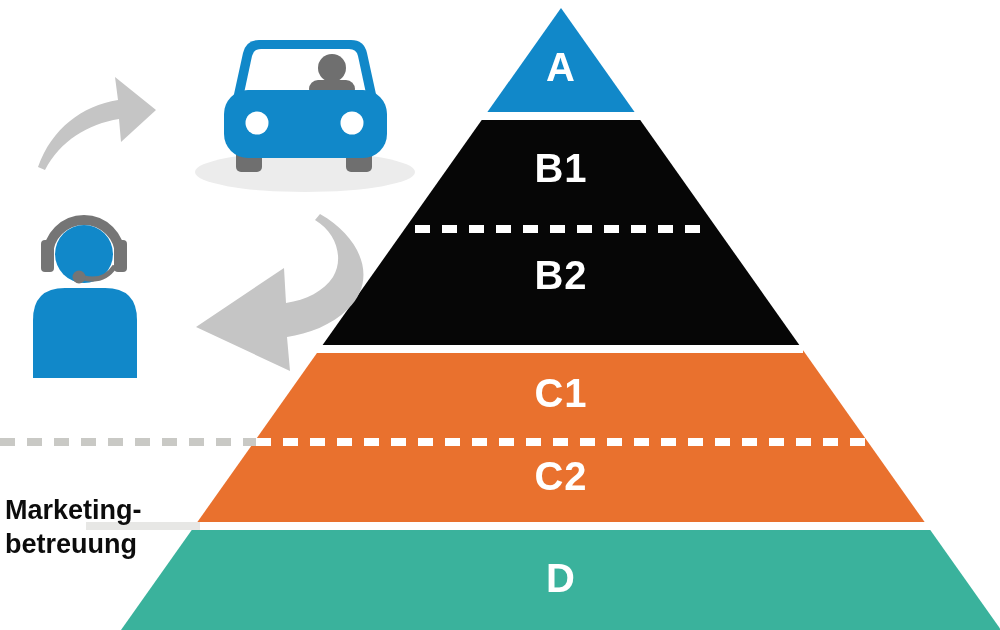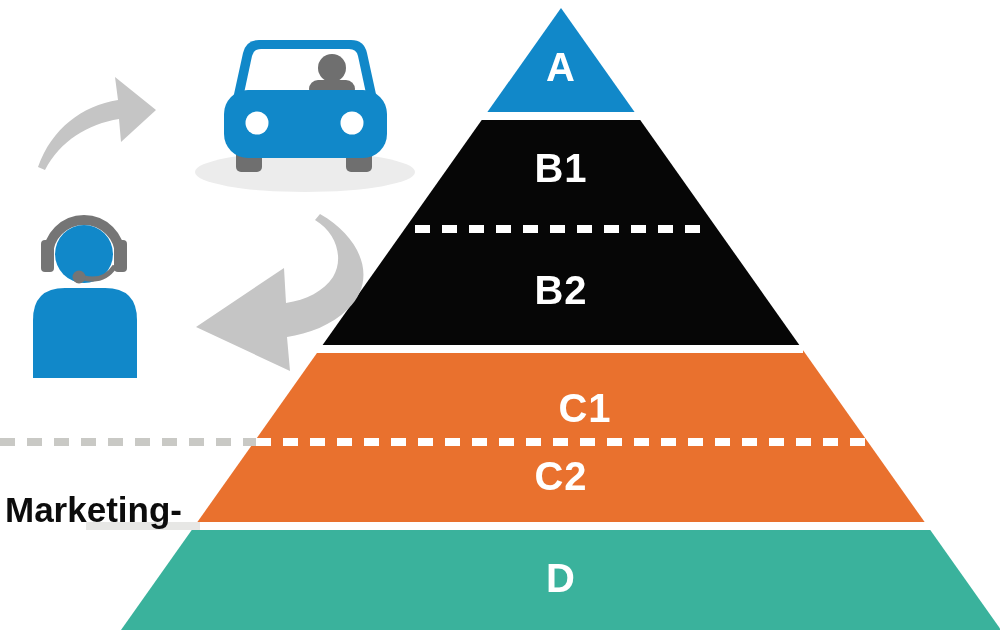--- a/index.html
+++ b/index.html
@@ -43,7 +43,7 @@
   }
   .lvl-a{top:47px;}
   .lvl-b1{top:148px;}
-  .lvl-b2{top:270px;}
+  .lvl-b2{top:255px;}
   .lvl-c1{top:388px;margin-left:24px;}
   .lvl-c2{top:456px;}
   .lvl-d{top:558px;}

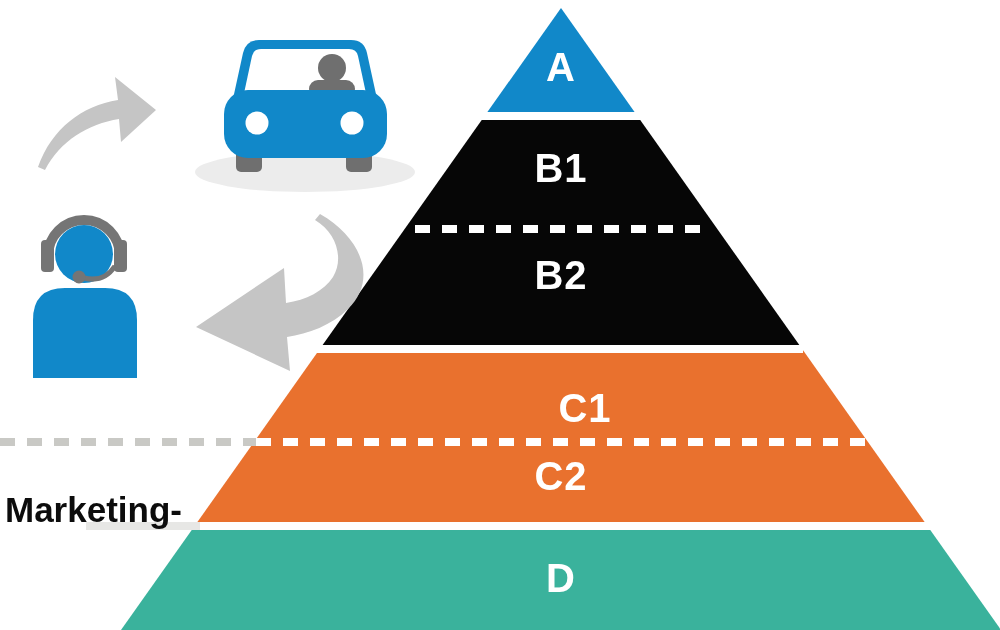--- a/index.html
+++ b/index.html
@@ -44,7 +44,7 @@
   .lvl-a{top:47px;}
   .lvl-b1{top:148px;}
   .lvl-b2{top:255px;}
-  .lvl-c1{top:388px;margin-left:24px;}
+  .lvl-c1{top:373px;}
   .lvl-c2{top:456px;}
   .lvl-d{top:558px;}
 

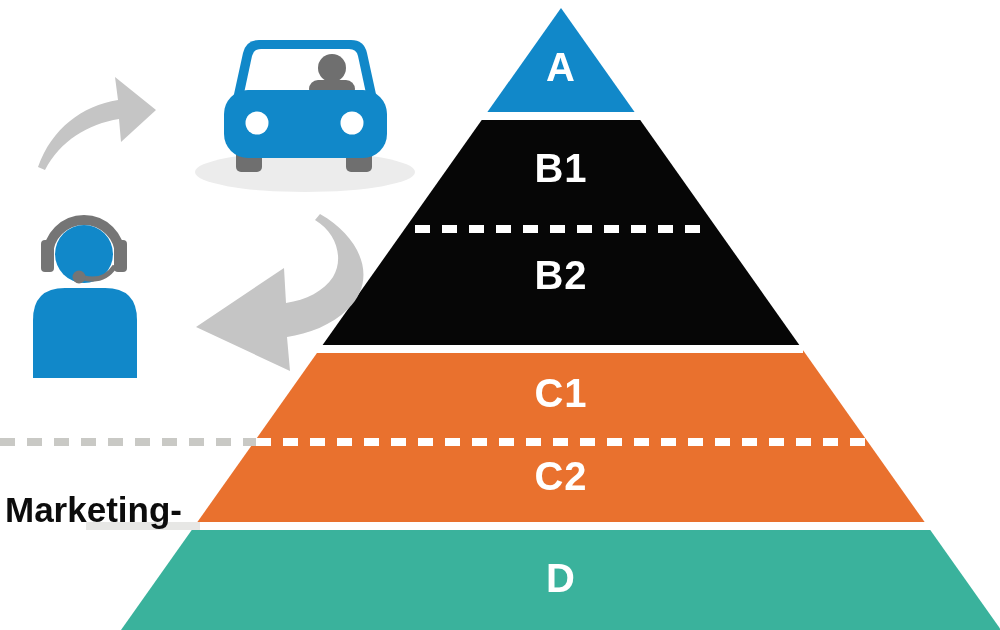--- a/index.html
+++ b/index.html
@@ -51,7 +51,7 @@
   
   .marketing{
     position:absolute;left:5px;top:493px;
-    color:var(--annotation_text);font-weight:bold;font-size:35px;line-height:34px;
+    color:var(--annotation_text);font-weight:bold;font-size:27px;line-height:34px;
   }
 
   .icons{position:absolute;left:0;top:0;}

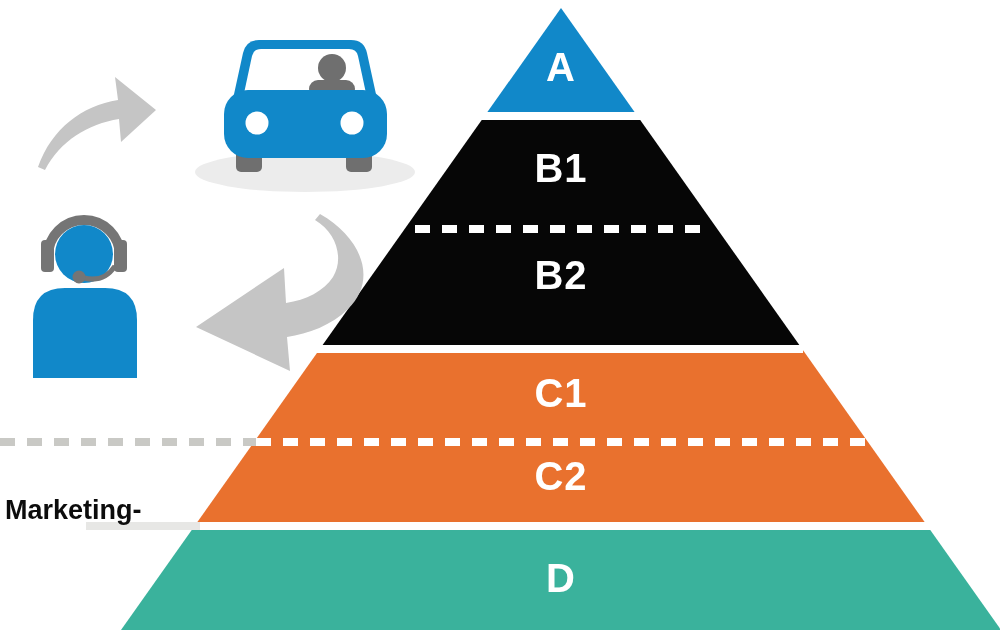--- a/index.html
+++ b/index.html
@@ -85,6 +85,7 @@
 
   <div class="marketing">
     <div>Marketing-</div>
+    <div>betreuung</div>
   </div>
 
   <svg class="icons" width="1000" height="630" viewBox="0 0 1000 630">

